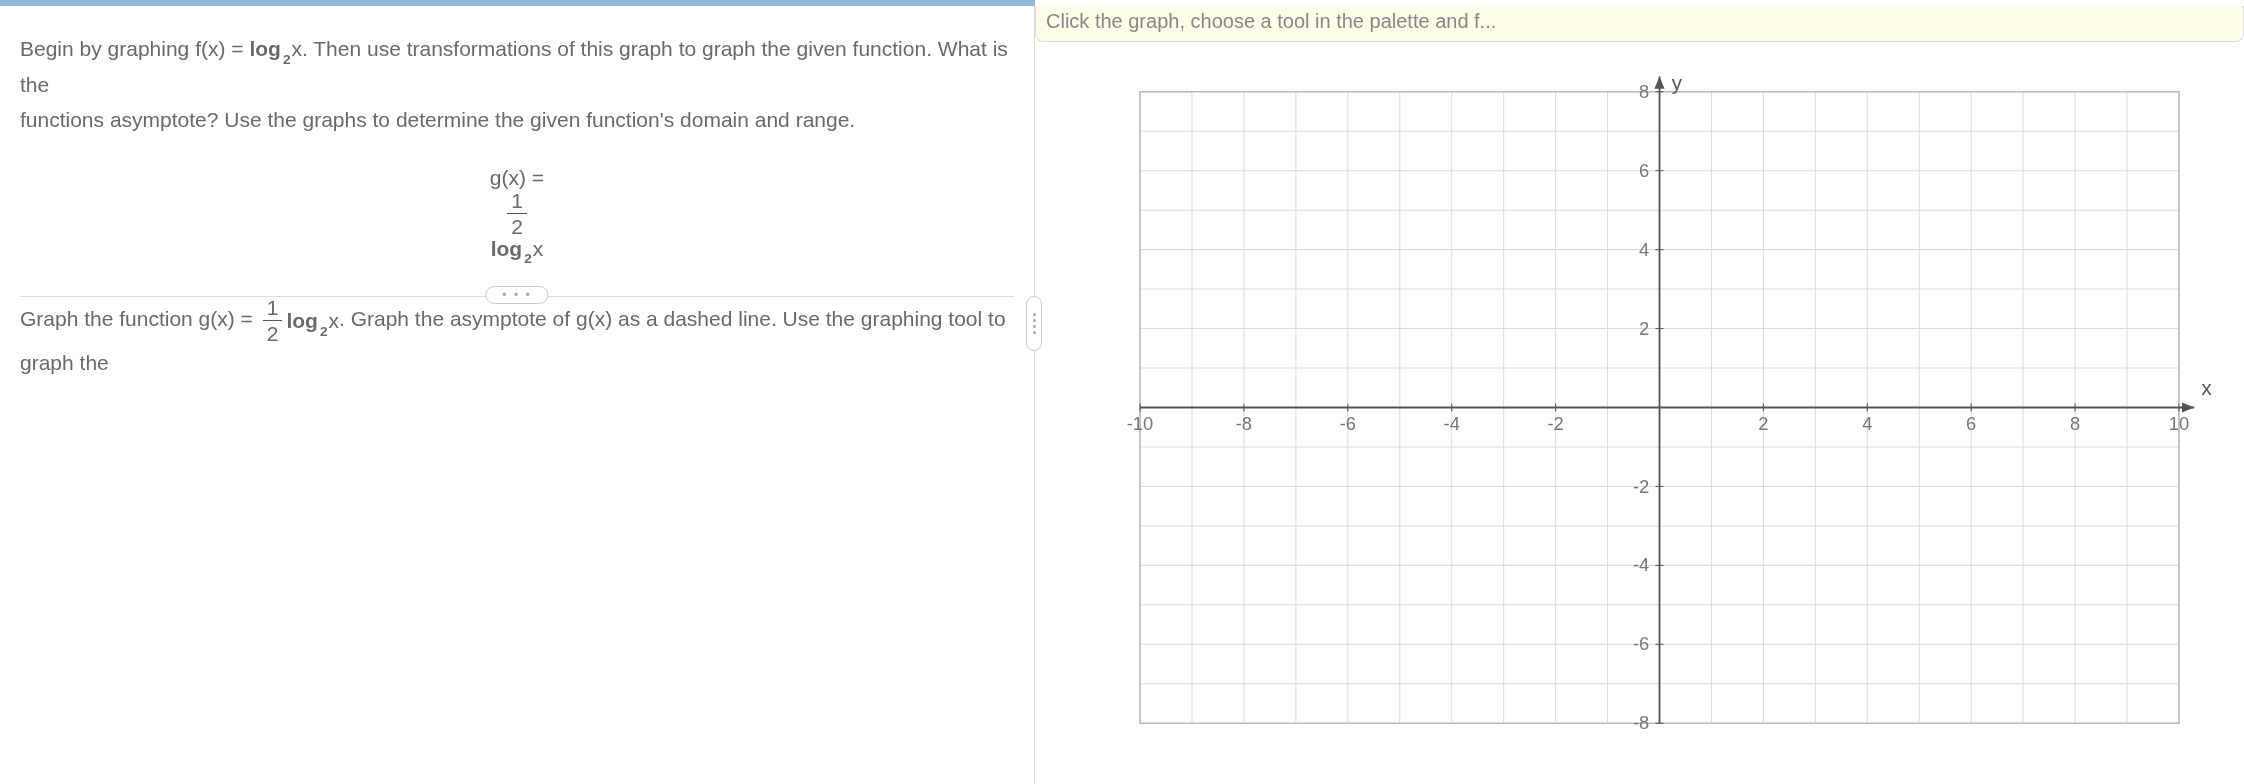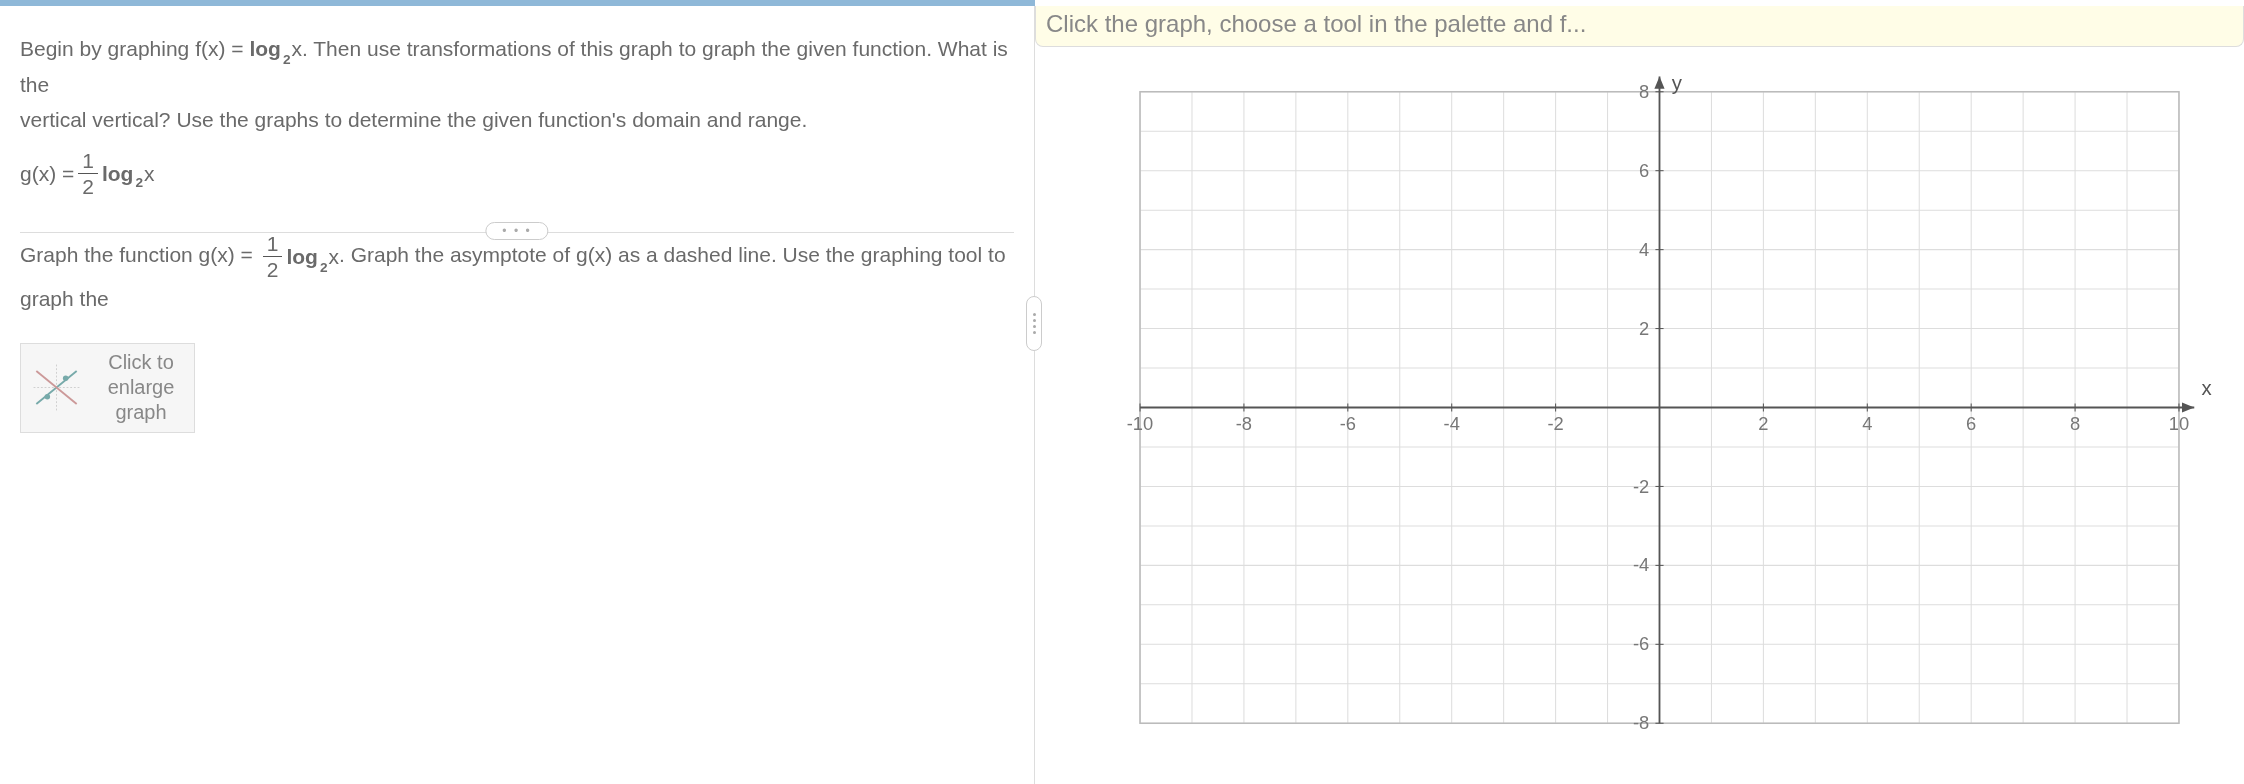--- a/index.html
+++ b/index.html
@@ -42,7 +42,7 @@
     border-top: none;
     border-radius: 0 0 8px 8px;
     padding: 4px 10px 8px 10px;
-    font-size: 24px;
+    font-size: 20px;
     color: #888;
     white-space: nowrap;
     overflow: hidden;

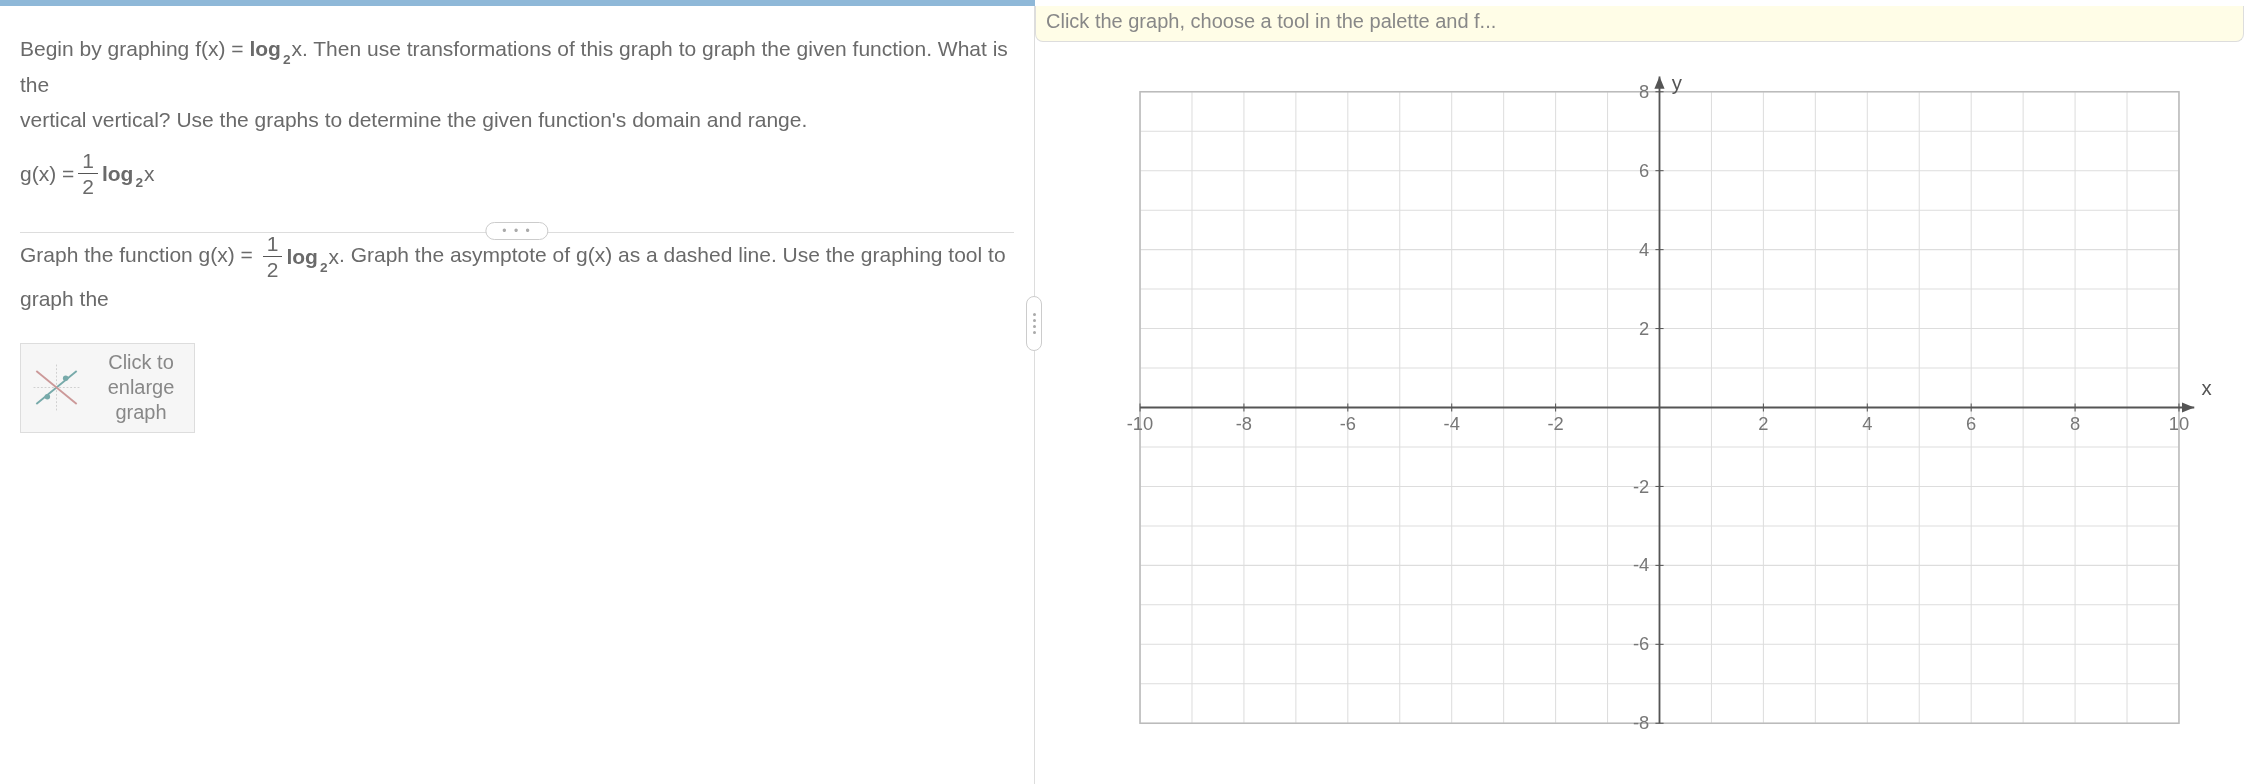--- a/index.html
+++ b/index.html
@@ -164,7 +164,7 @@
           <span style="font-weight:normal">x</span>
         </span><span>. Then use transformations of this graph to graph the given function. What is the</span>
       </div>
-      <div>vertical vertical? Use the graphs to determine the given function's domain and range.</div>
+      <div>functions asymptote? Use the graphs to determine the given function's domain and range.</div>
     </div>
 
     <div class="equation">

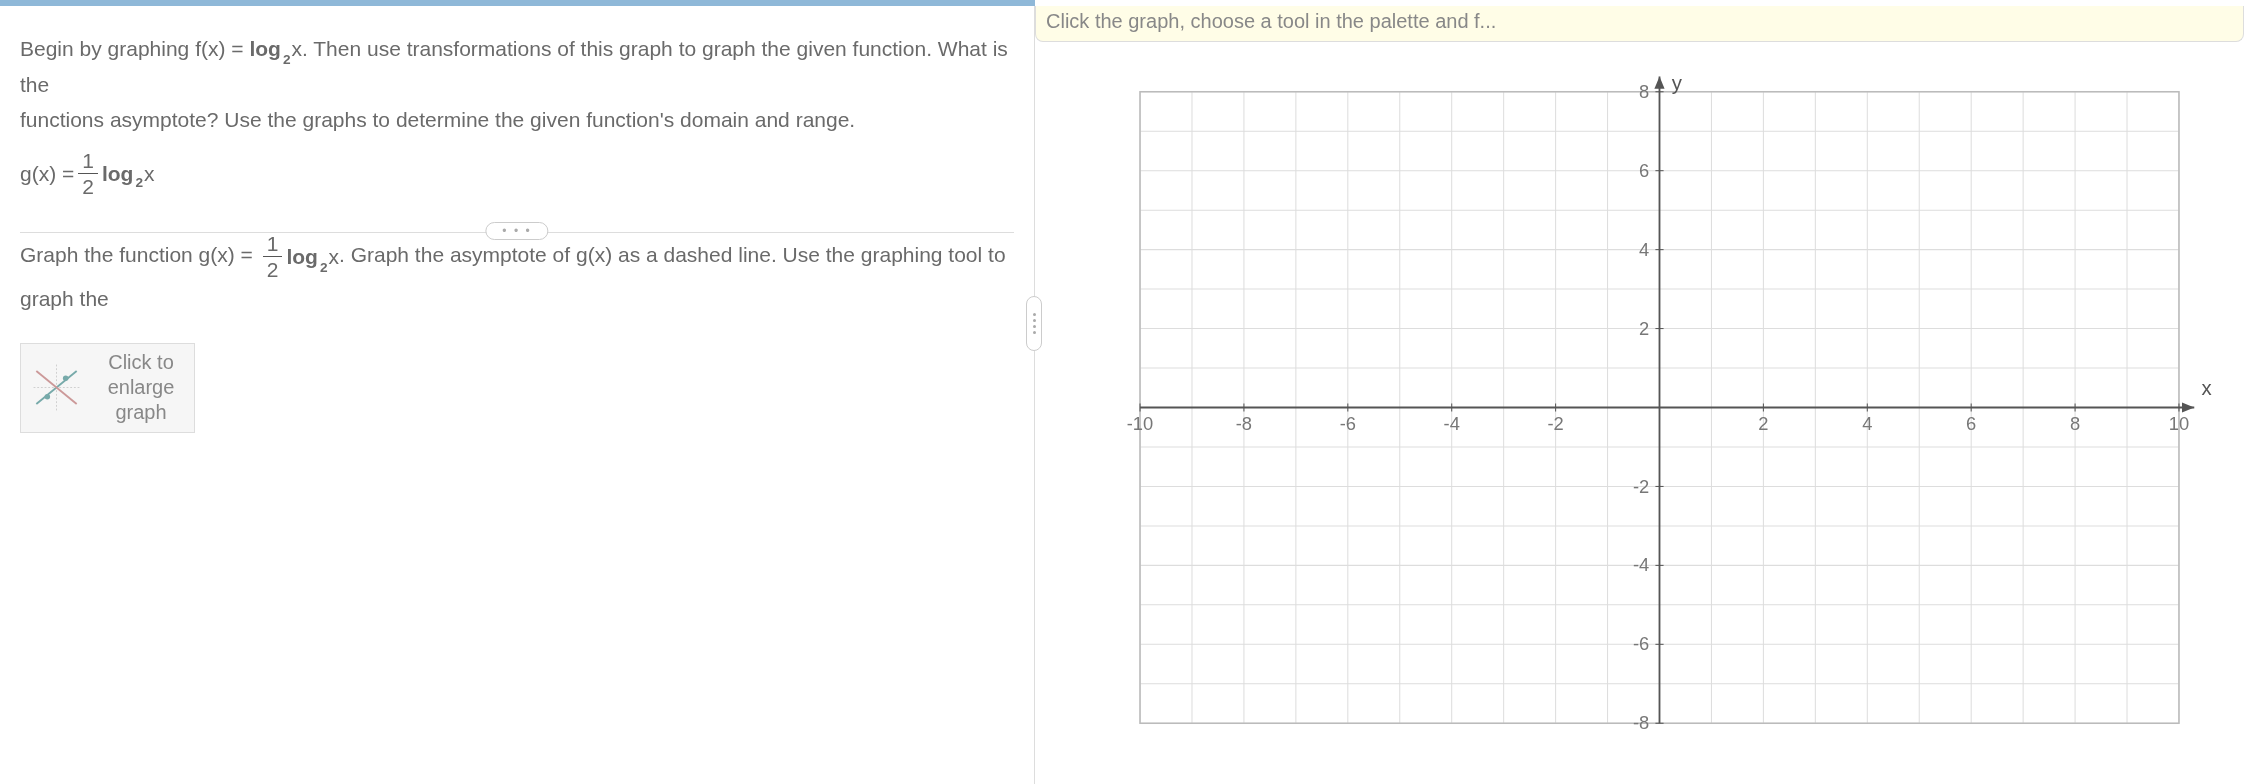--- a/index.html
+++ b/index.html
@@ -52,10 +52,11 @@
     color: #6a6a6a;
   }
   .equation {
-    margin-top: 12px;
+    margin-top: 28px;
     display: flex;
     align-items: center;
     color: #6a6a6a;
+    flex-direction: column;
   }
   .frac {
     display: inline-flex;

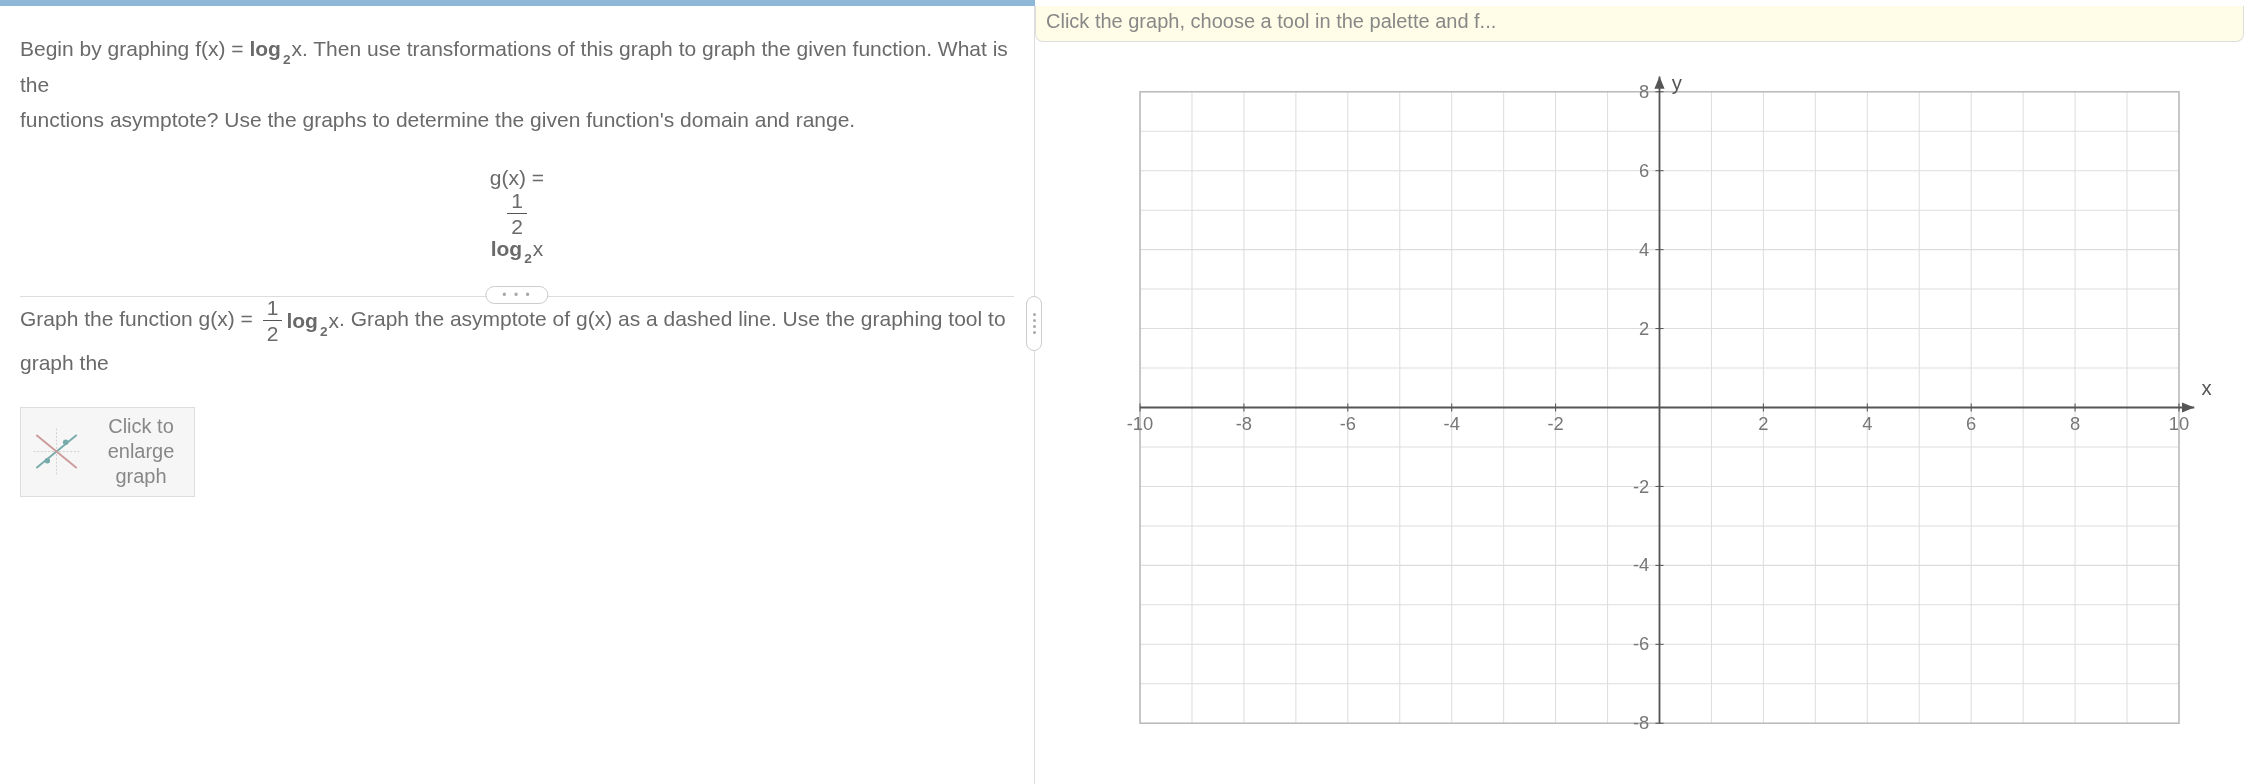--- a/index.html
+++ b/index.html
@@ -202,23 +202,6 @@
       </div>
     </div>
 
-    <div class="enlarge-btn">
-      <div class="thumb">
-        <svg viewBox="0 0 60 60">
-          <line x1="30" y1="5" x2="30" y2="55" stroke="#ccc" stroke-width="1" stroke-dasharray="2,2"></line>
-          <line x1="5" y1="30" x2="55" y2="30" stroke="#ccc" stroke-width="1" stroke-dasharray="2,2"></line>
-          <line x1="8" y1="48" x2="52" y2="12" stroke="#7aa" stroke-width="2"></line>
-          <line x1="8" y1="12" x2="52" y2="48" stroke="#c99" stroke-width="2"></line>
-          <circle cx="20" cy="40" r="3" fill="#7aa"></circle>
-          <circle cx="40" cy="20" r="3" fill="#7aa"></circle>
-        </svg>
-      </div>
-      <div class="label">
-        <div>Click to</div>
-        <div>enlarge</div>
-        <div>graph</div>
-      </div>
-    </div>
 
     <div class="drag-handle">
       <span></span>

